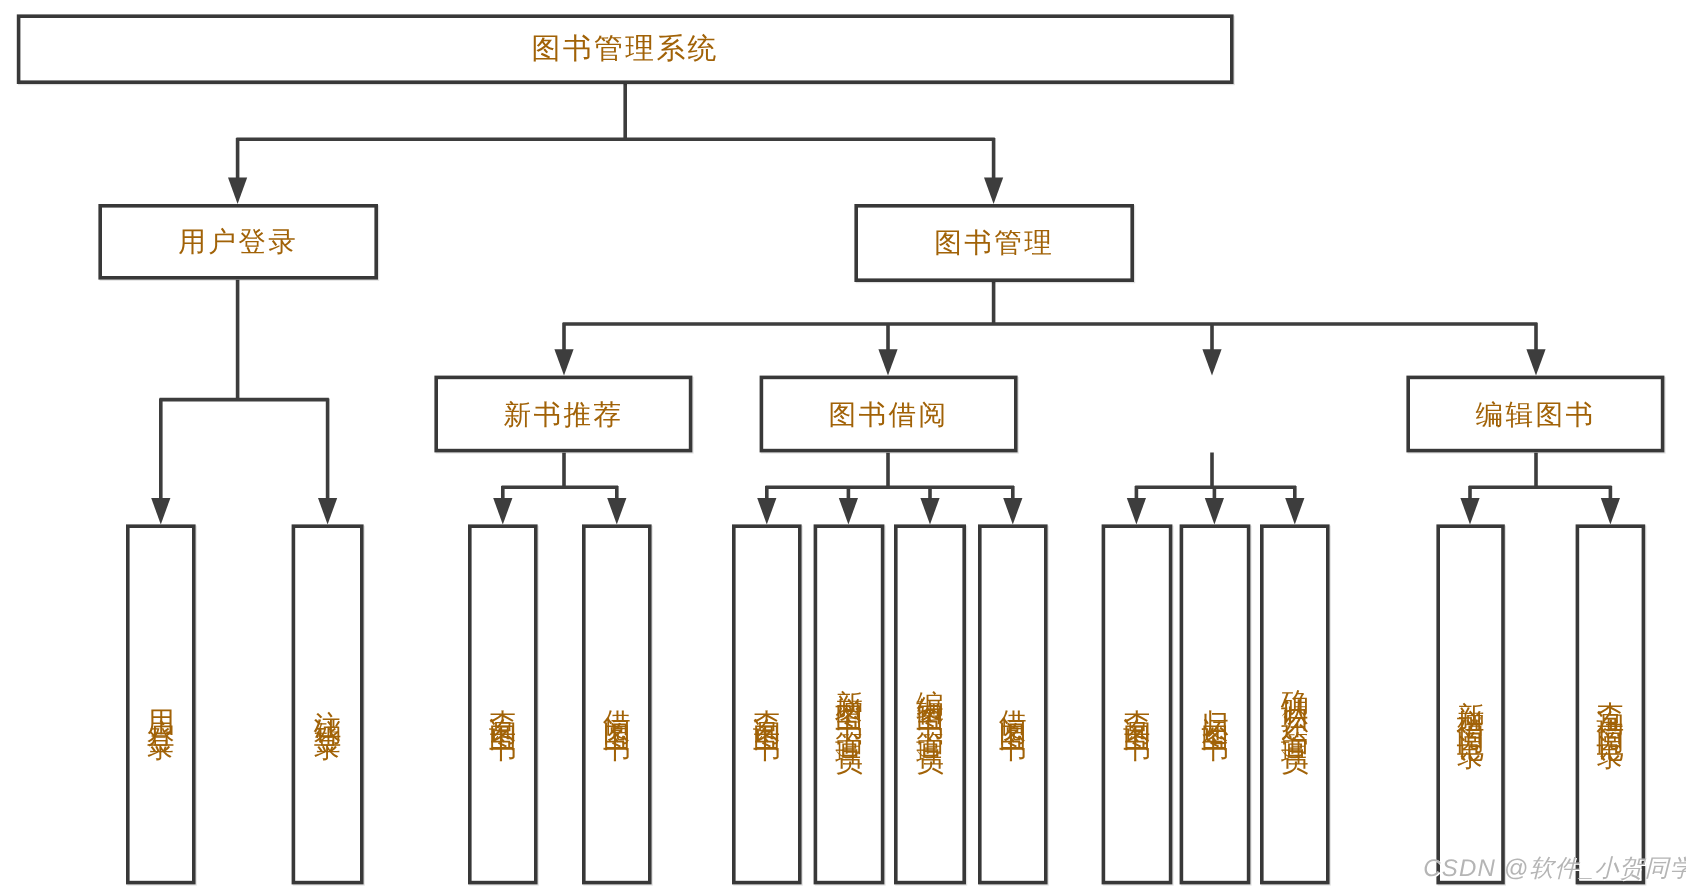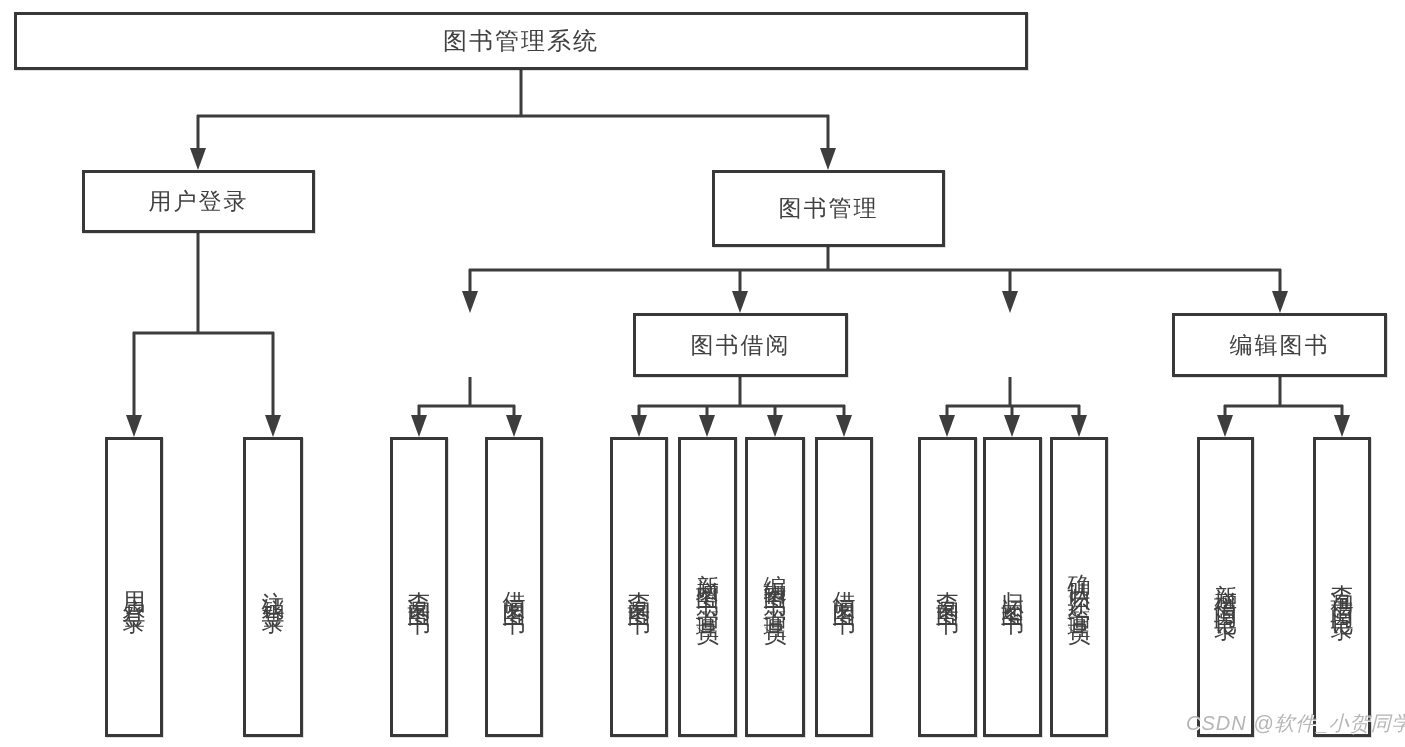--- a/index.html
+++ b/index.html
@@ -20,7 +20,7 @@
     display: flex;
     align-items: center;
     justify-content: center;
-    color: #404040;
+    color: #a16207;
     box-shadow: 1px 1px 0 rgba(0,0,0,0.12);
   }
   .node .lbl { letter-spacing: 2px; line-height: 1; white-space: nowrap; }

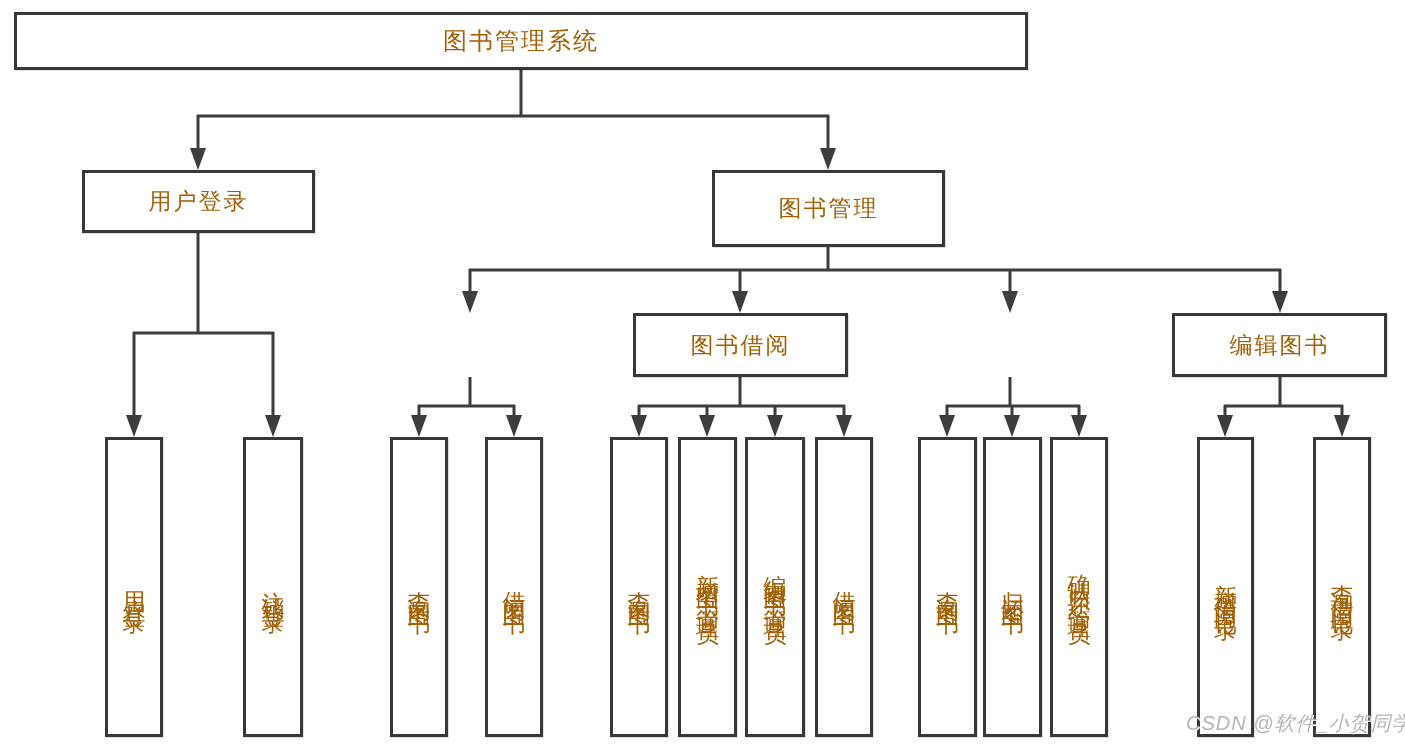--- a/index.html
+++ b/index.html
@@ -97,7 +97,7 @@
   <div class="node lvl2" style="left:82px; top:170px; width:233px; height:63px;">
     <span class="lbl">用户登录</span>
   </div>
-  <div class="node lvl2" style="left:712px; top:170px; width:233px; height:77px;">
+  <div class="node lvl2" style="left:712px; top:170px; width:233px; height:65px;">
     <span class="lbl">图书管理</span>
   </div>
 

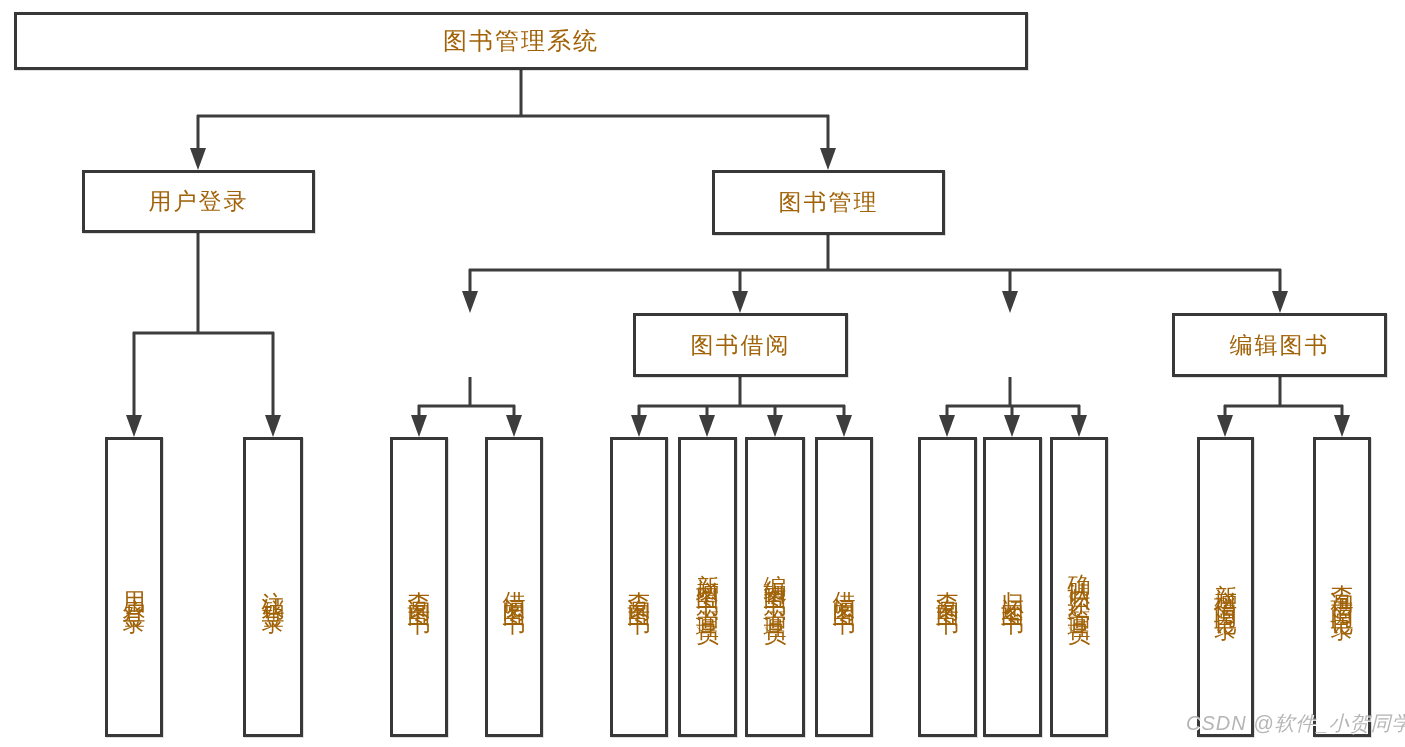--- a/index.html
+++ b/index.html
@@ -101,6 +101,9 @@
     <span class="lbl">图书管理</span>
   </div>
 
+  <div class="node lvl3" style="left:362px; top:313px; width:215px; height:64px;">
+    <span class="lbl">新书推荐</span>
+  </div>
   <div class="node lvl3" style="left:633px; top:313px; width:215px; height:64px;">
     <span class="lbl">图书借阅</span>
   </div>

